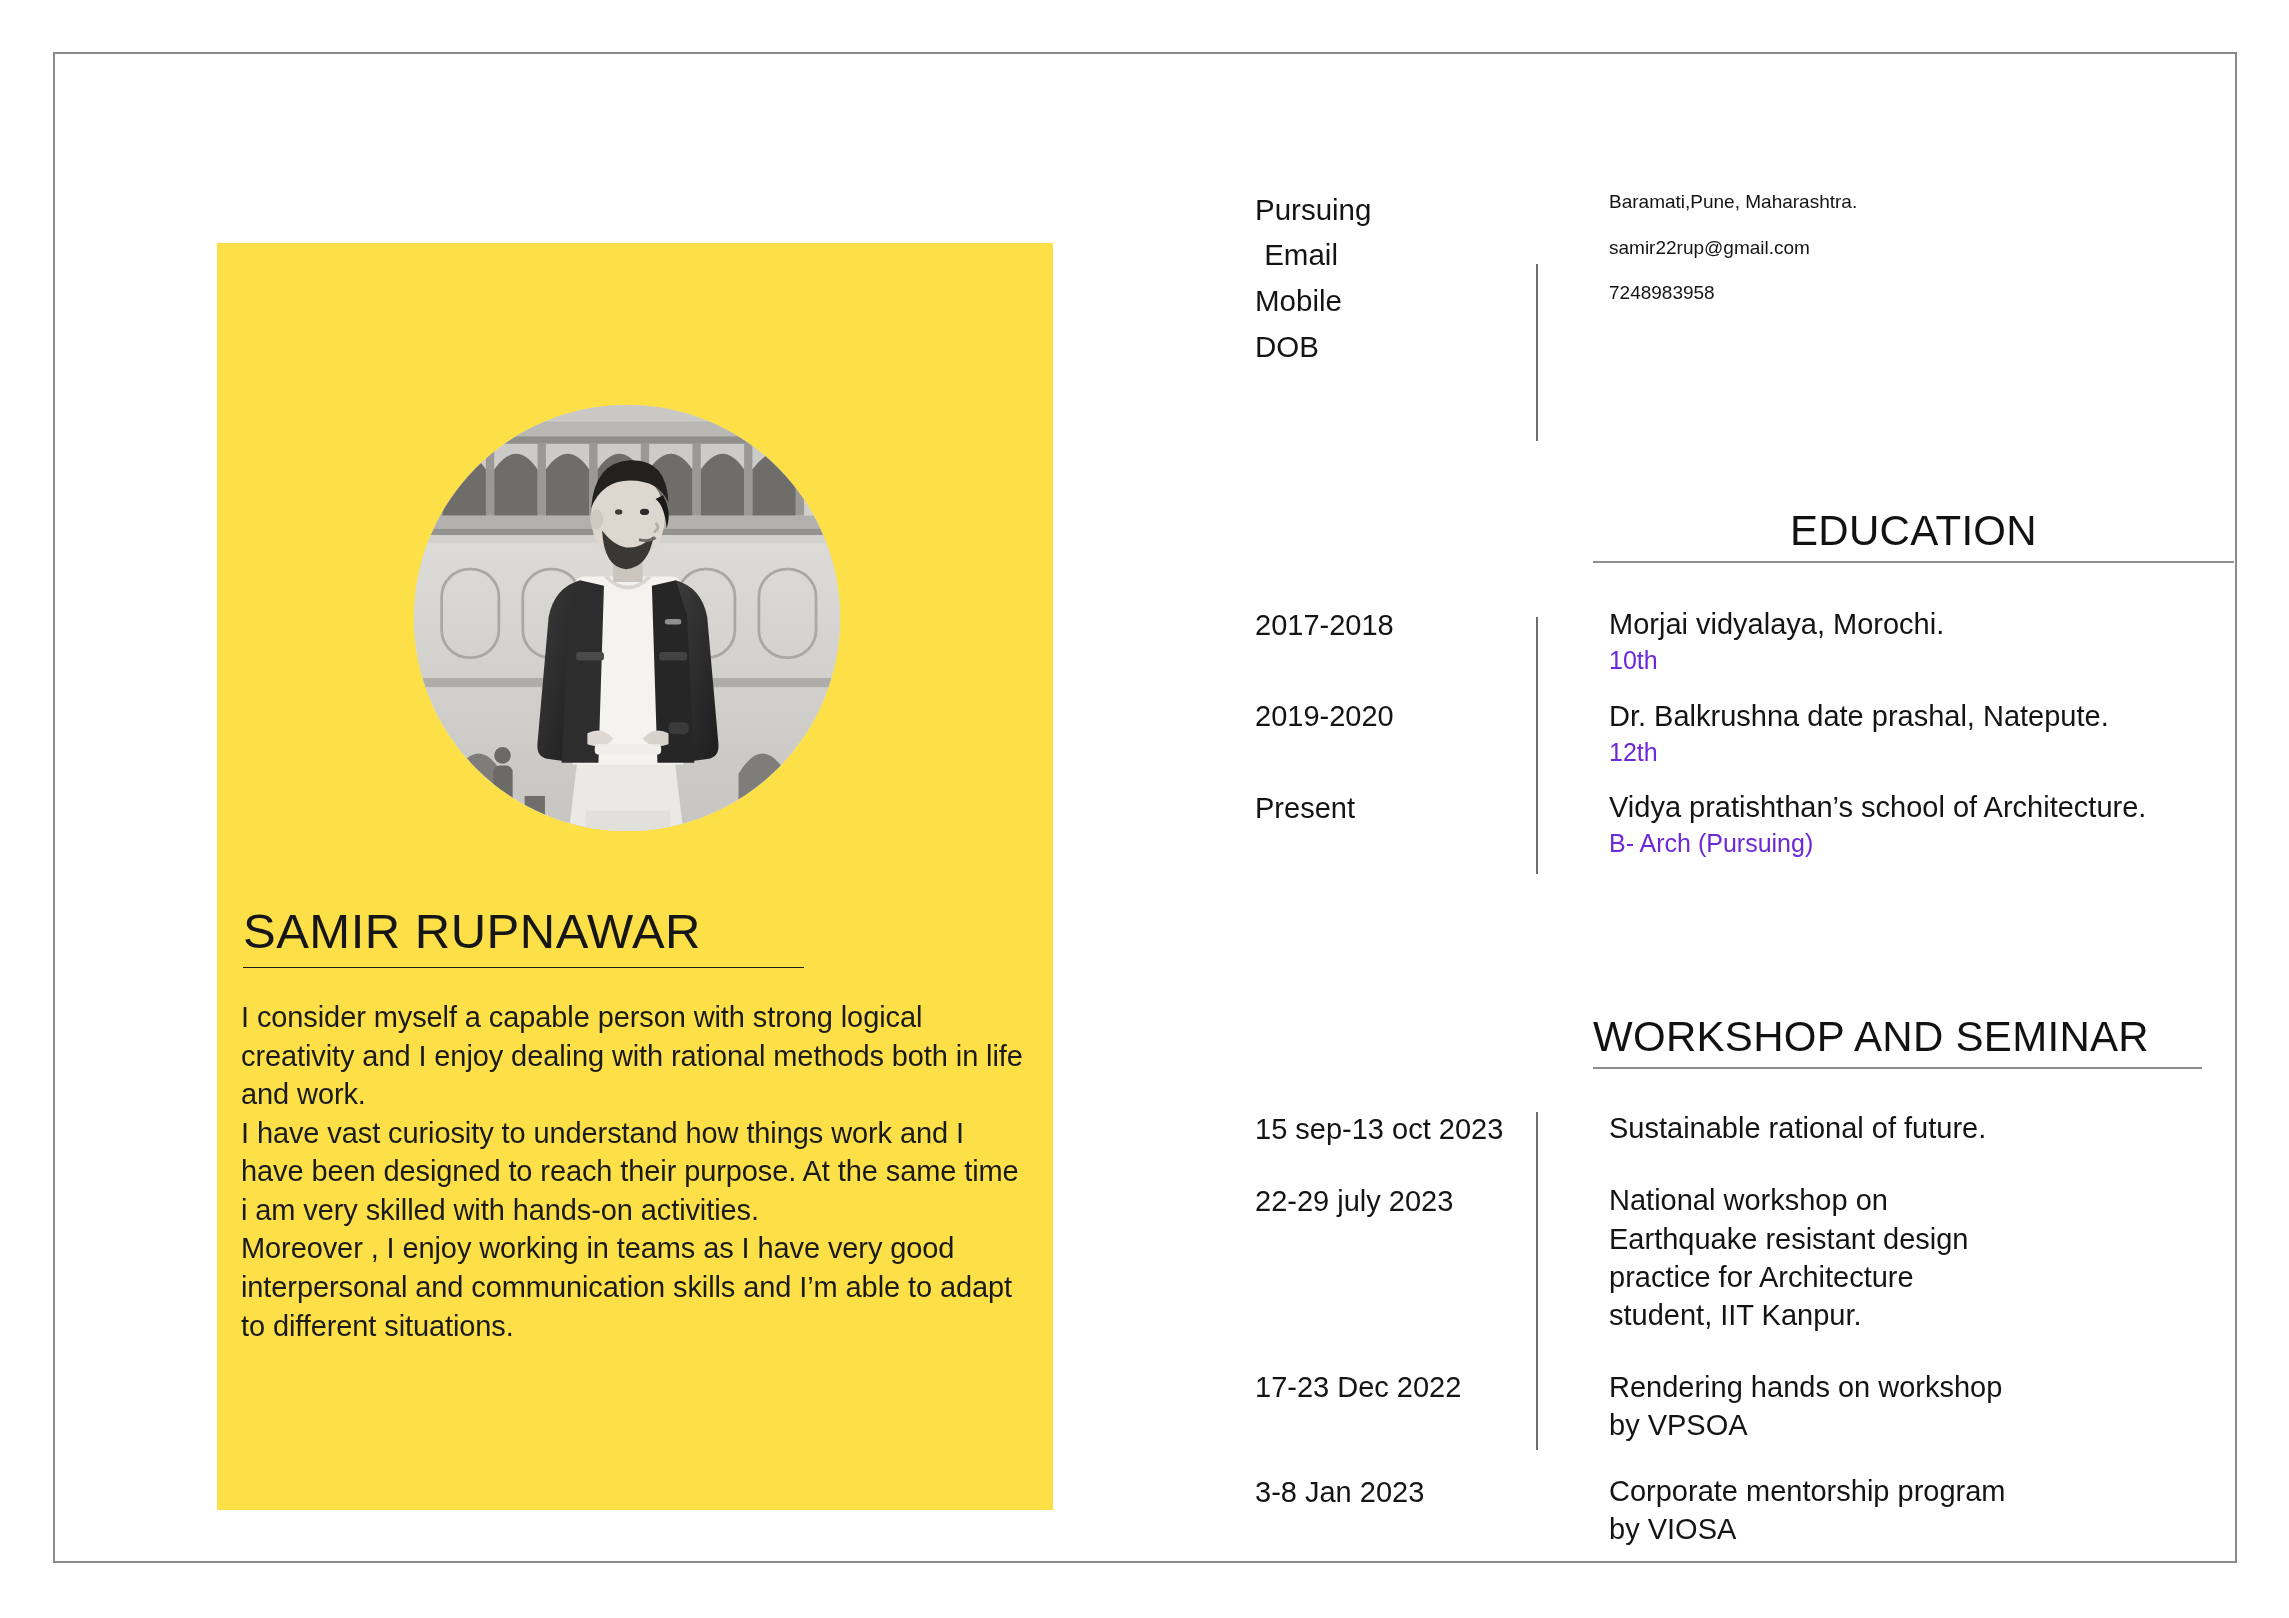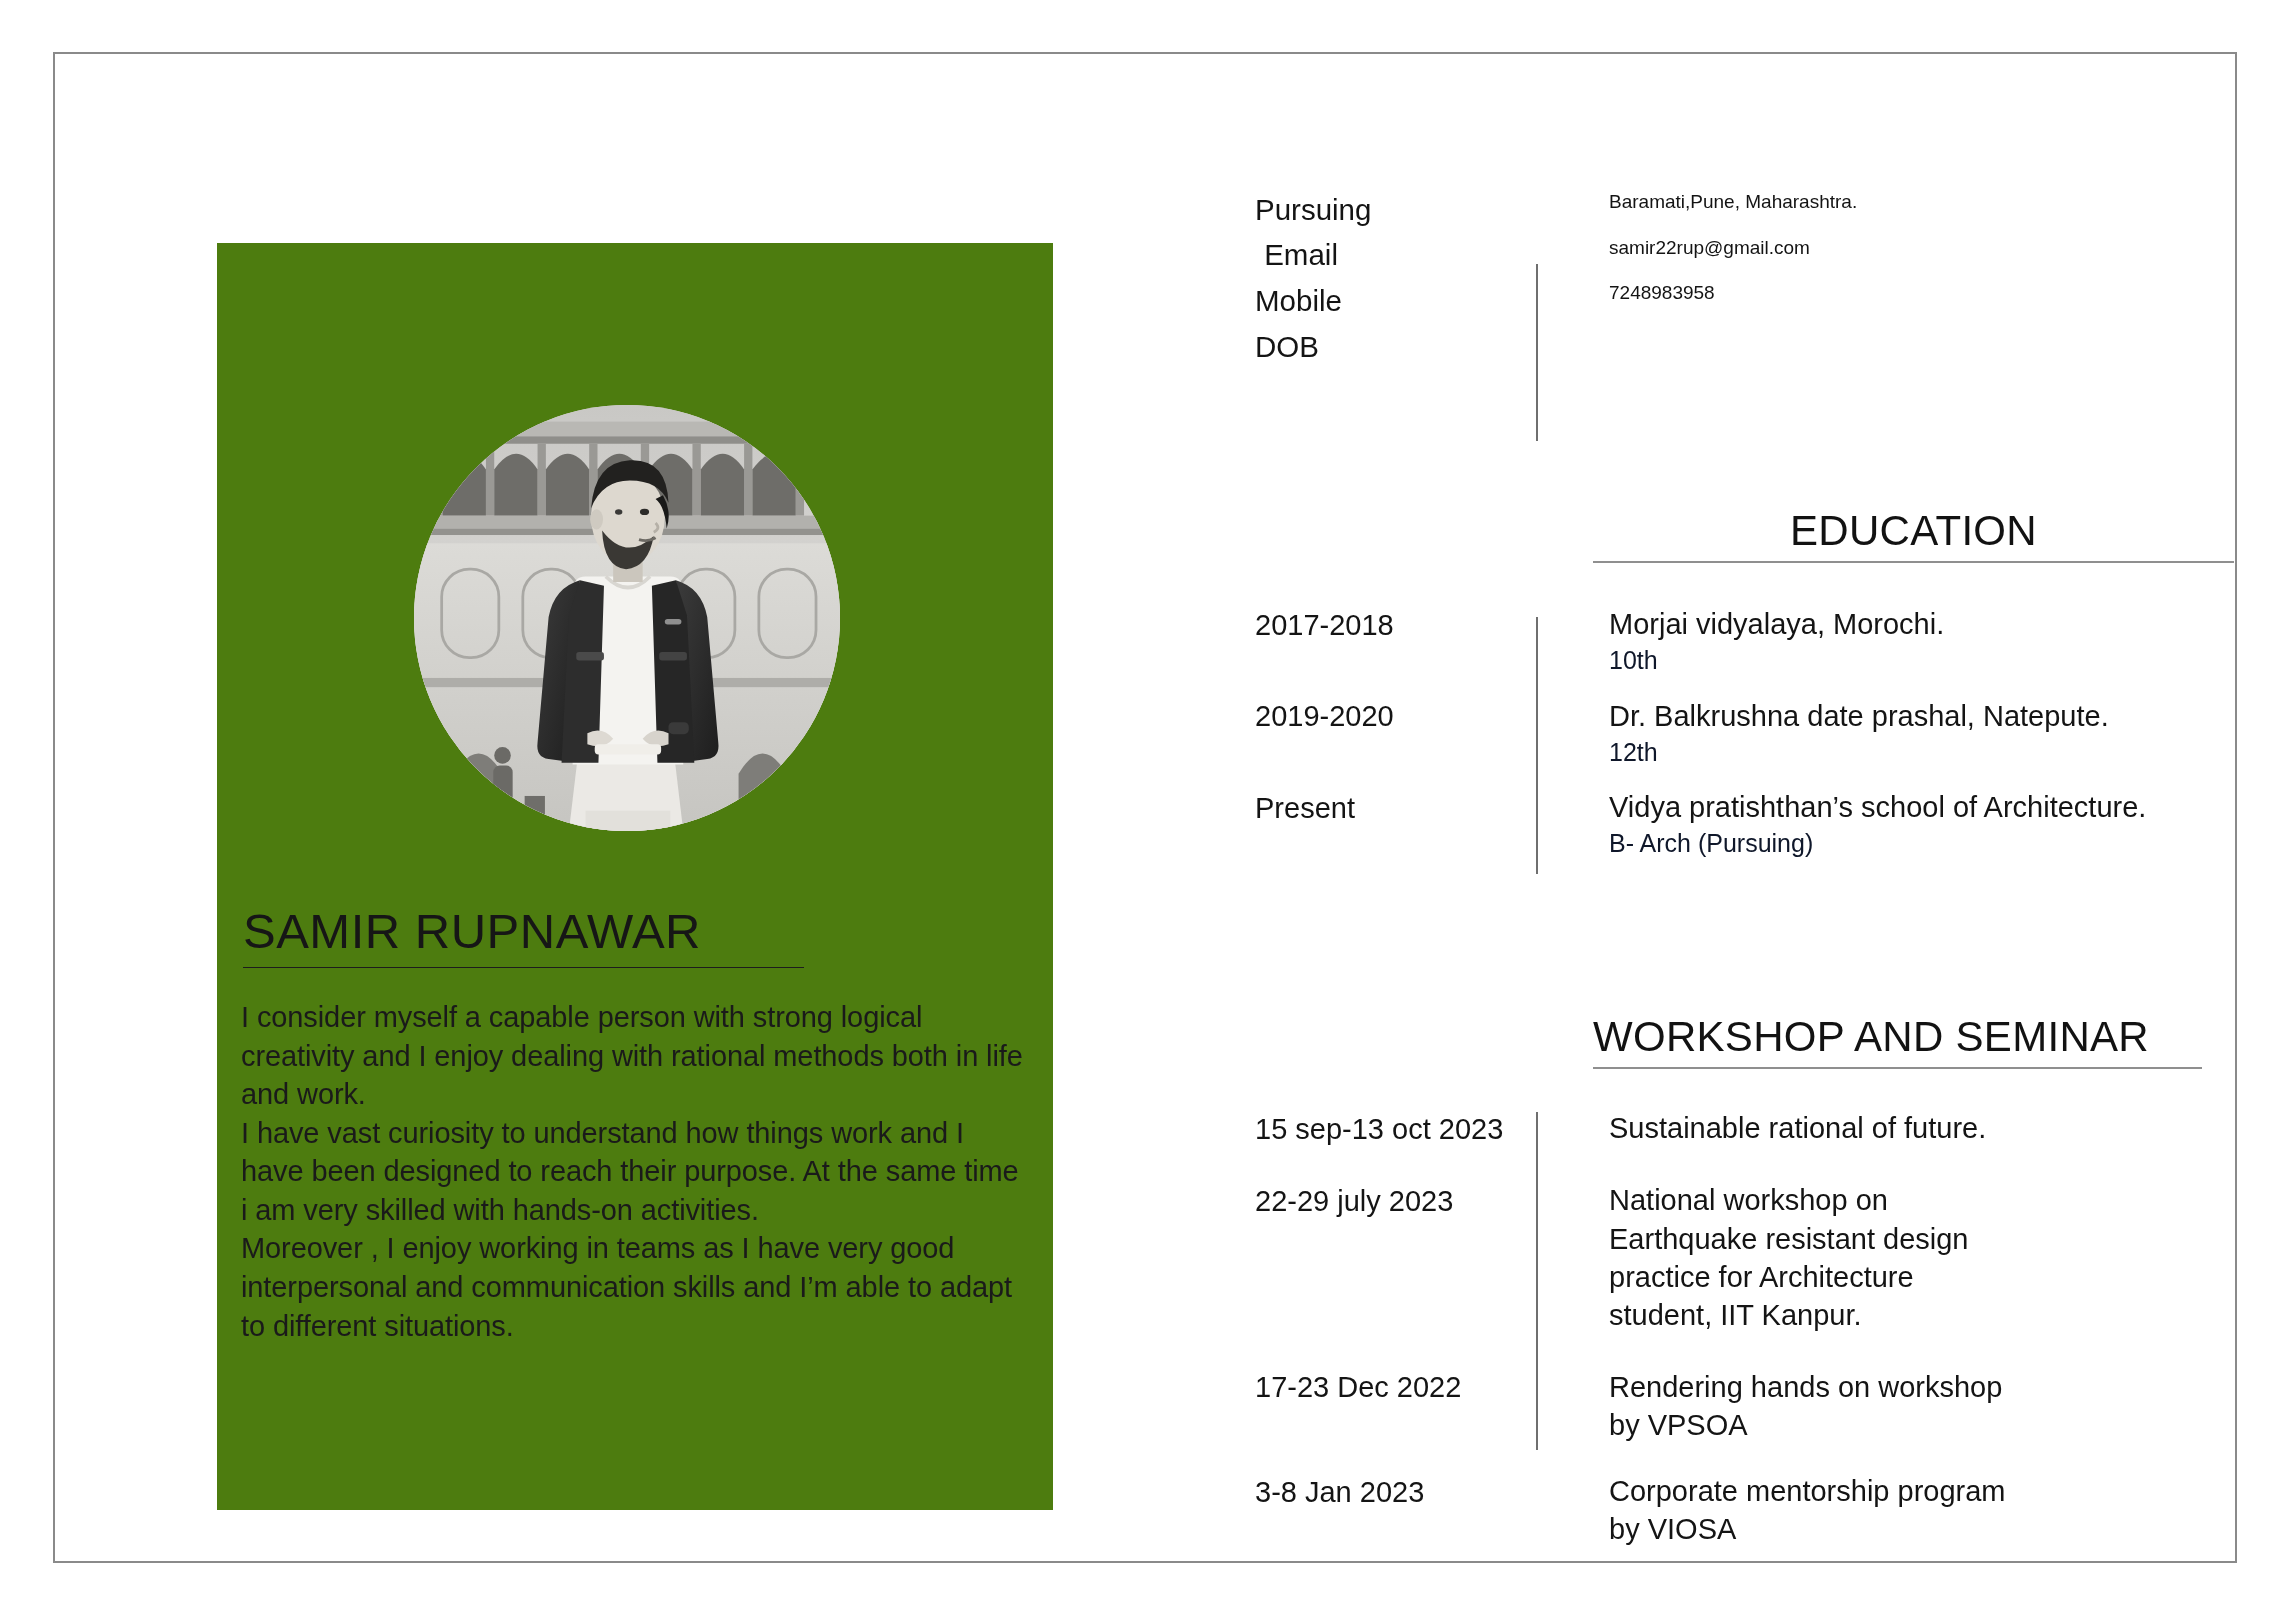--- a/index.html
+++ b/index.html
@@ -133,7 +133,7 @@
   .row-sub {
     font-size: 25px;
     line-height: 1.3;
-    color: #0f172a;
+    color: #6d28d9;
     margin-top: 0.9px;
   }
 

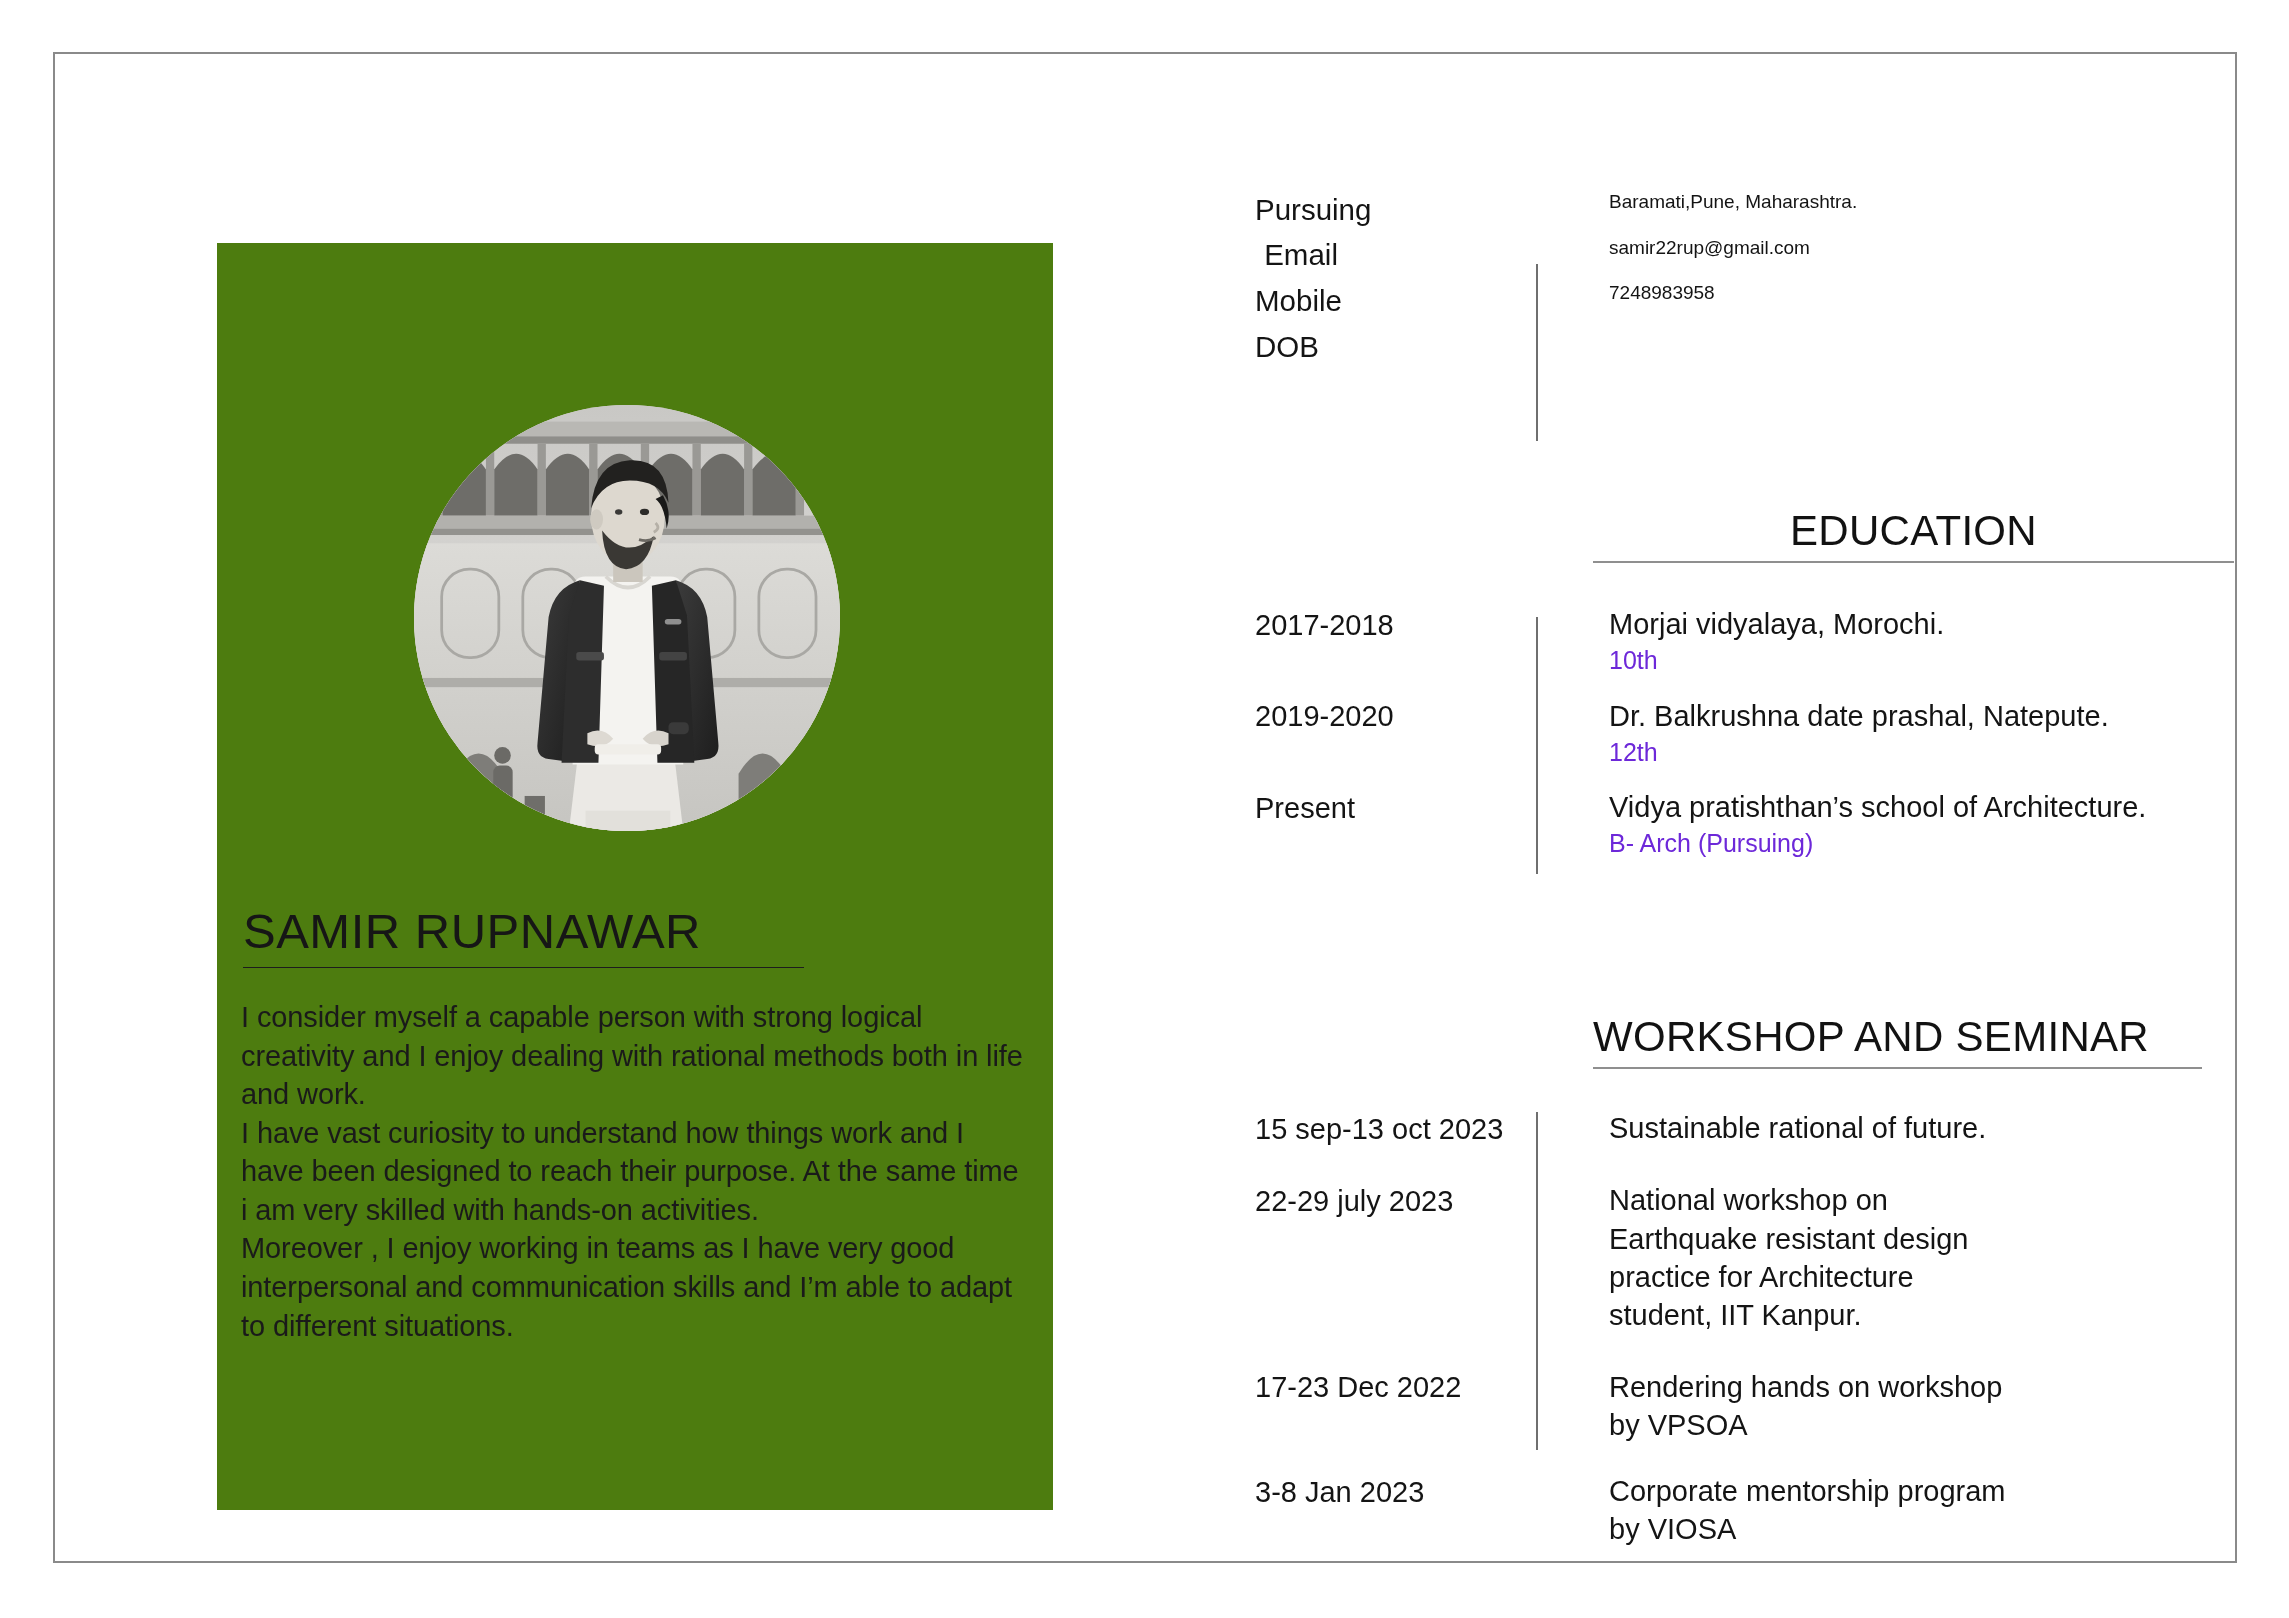--- a/index.html
+++ b/index.html
@@ -35,7 +35,7 @@
     top: 189px;
     width: 836px;
     height: 1267px;
-    background: #4d7c0f;
+    background: #fde047;
     box-sizing: border-box;
   }
 

